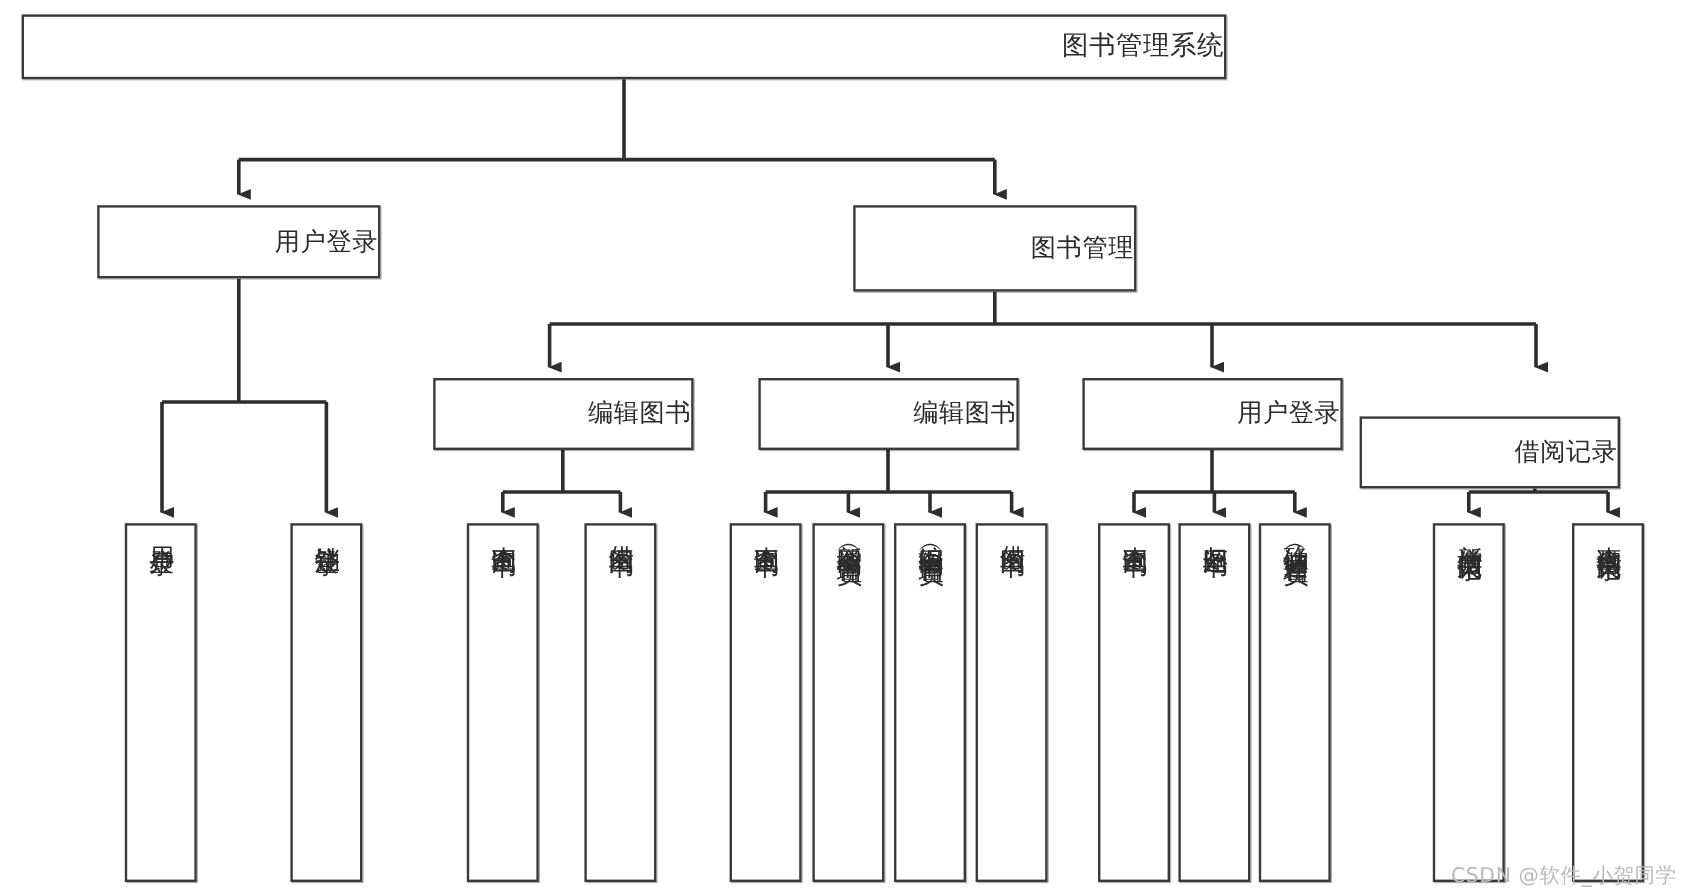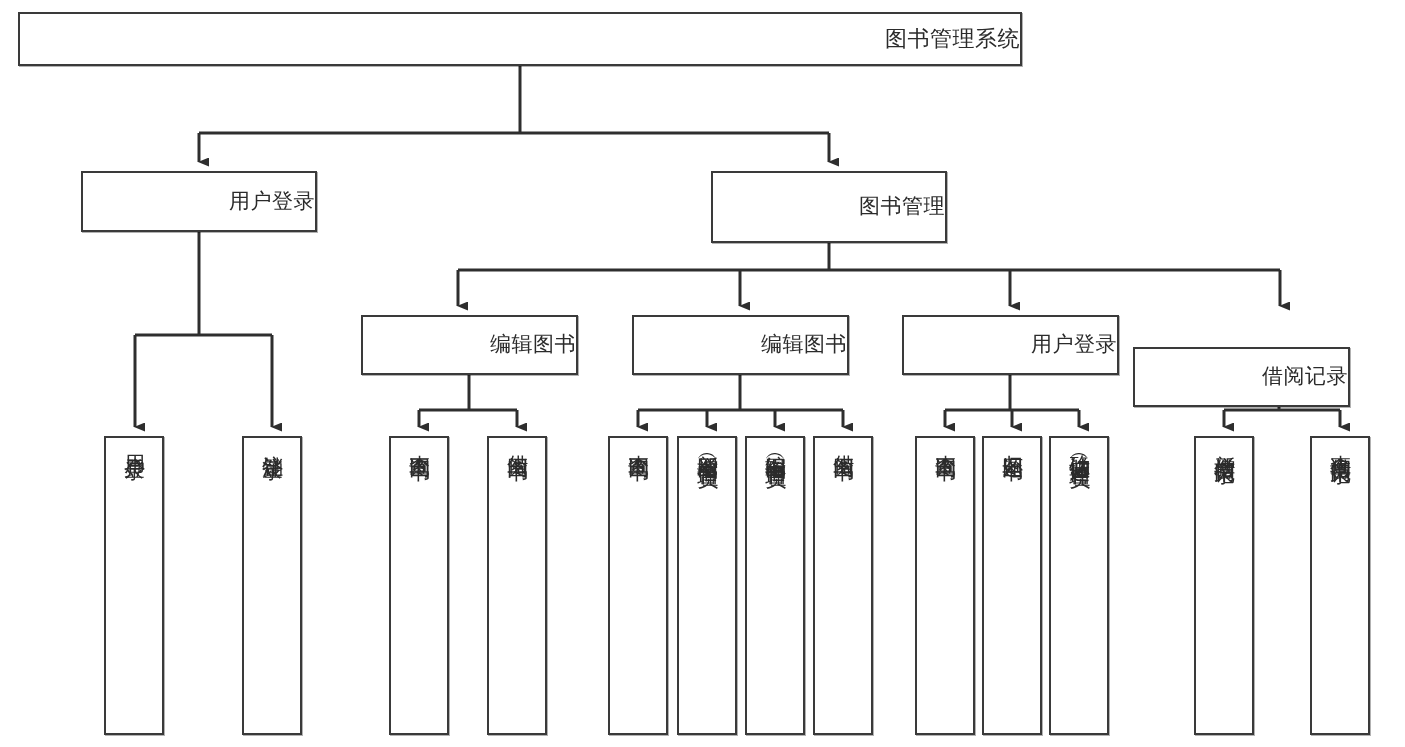--- a/index.html
+++ b/index.html
@@ -184,6 +184,7 @@
       </div>
     </div>
 
+  <div class="watermark">CSDN @软件_小贺同学</div>
 </div>
 
 </body></html>

